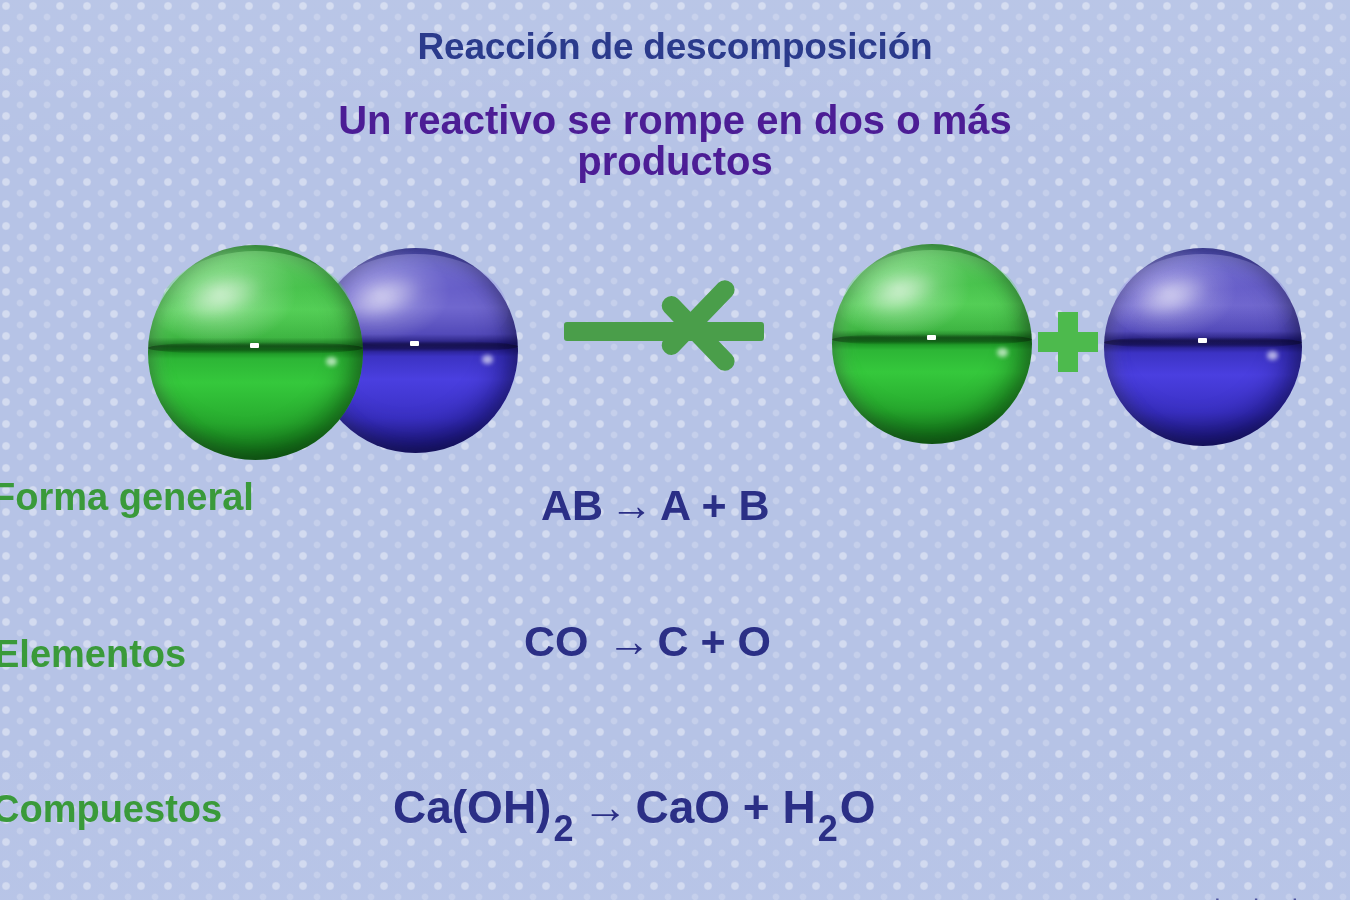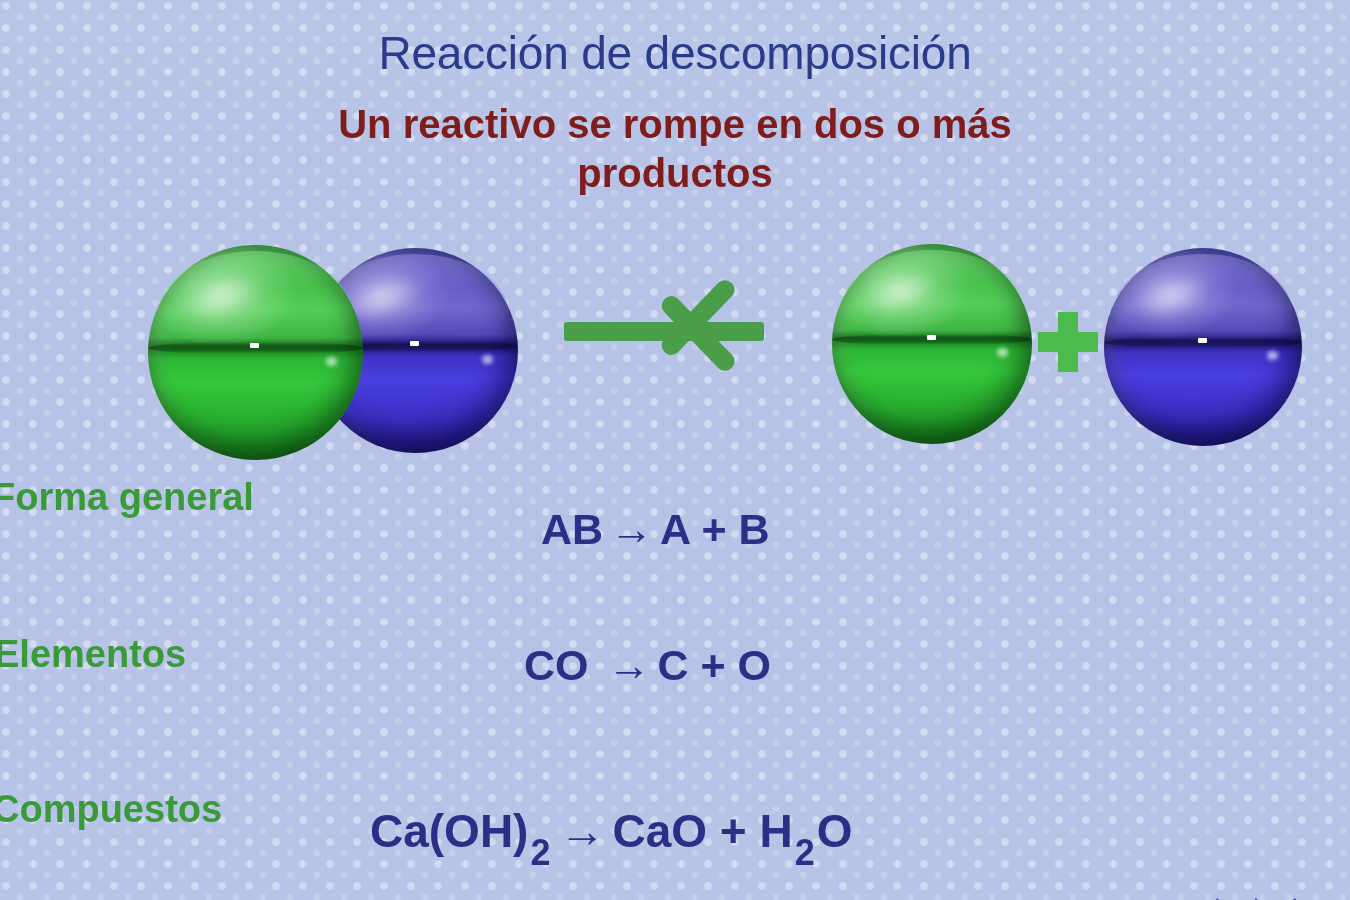--- a/index.html
+++ b/index.html
@@ -45,8 +45,8 @@
     top: 26px;
     width: 1350px;
     text-align: center;
-    font-size: 46px;
-    font-weight: normal;
+    font-size: 37px;
+    font-weight: bold;
     color: #2b3b8c;
     letter-spacing: -0.2px;
     white-space: nowrap;

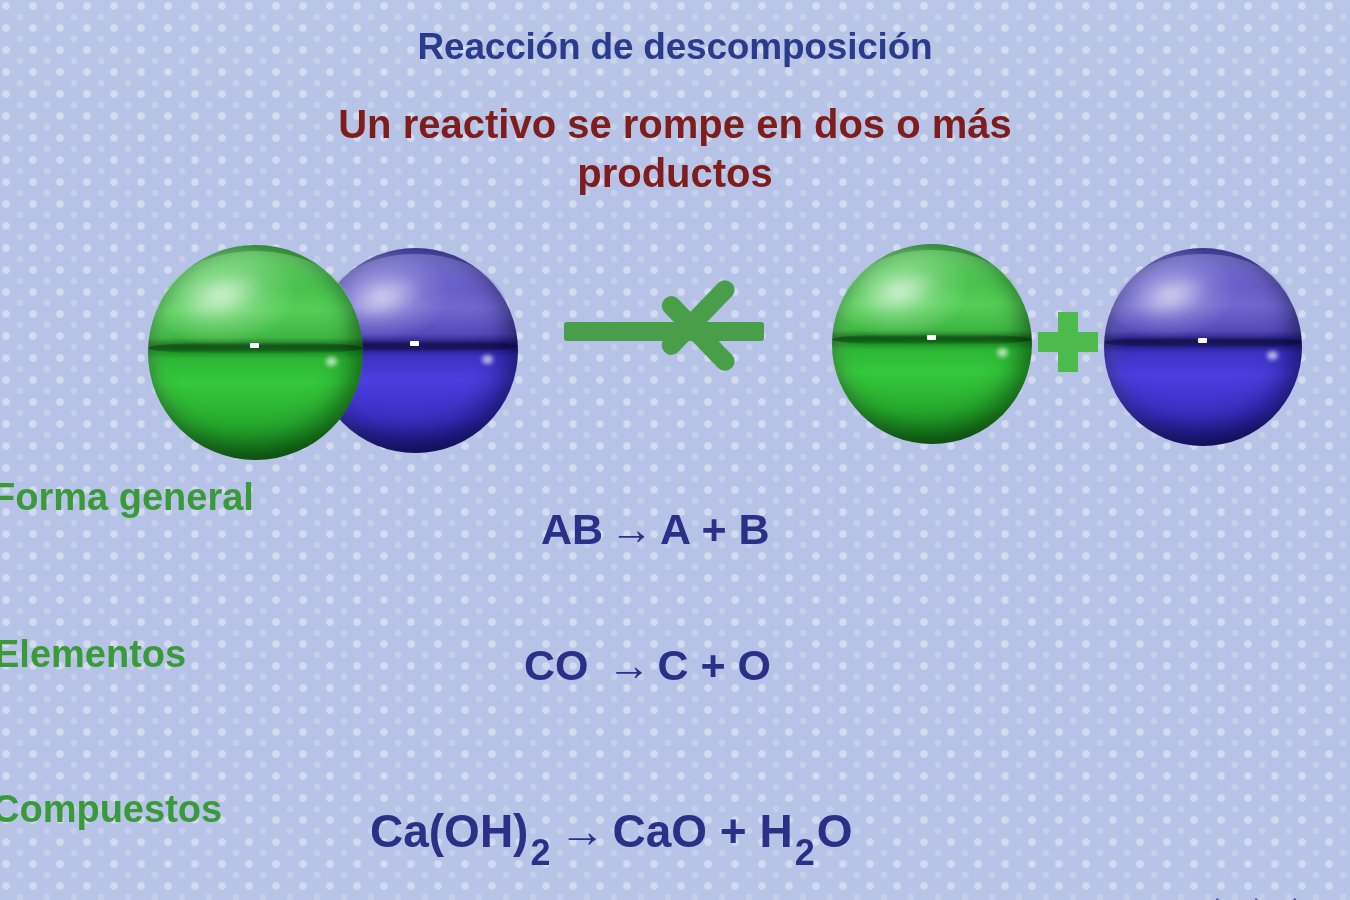--- a/index.html
+++ b/index.html
@@ -59,9 +59,9 @@
     width: 840px;
     text-align: center;
     font-size: 40px;
-    line-height: 49px;
-    font-weight: bold;
-    color: #7f1d1d;
+    line-height: 41px;
+    font-weight: bold;
+    color: #4c1d95;
   }
 
   

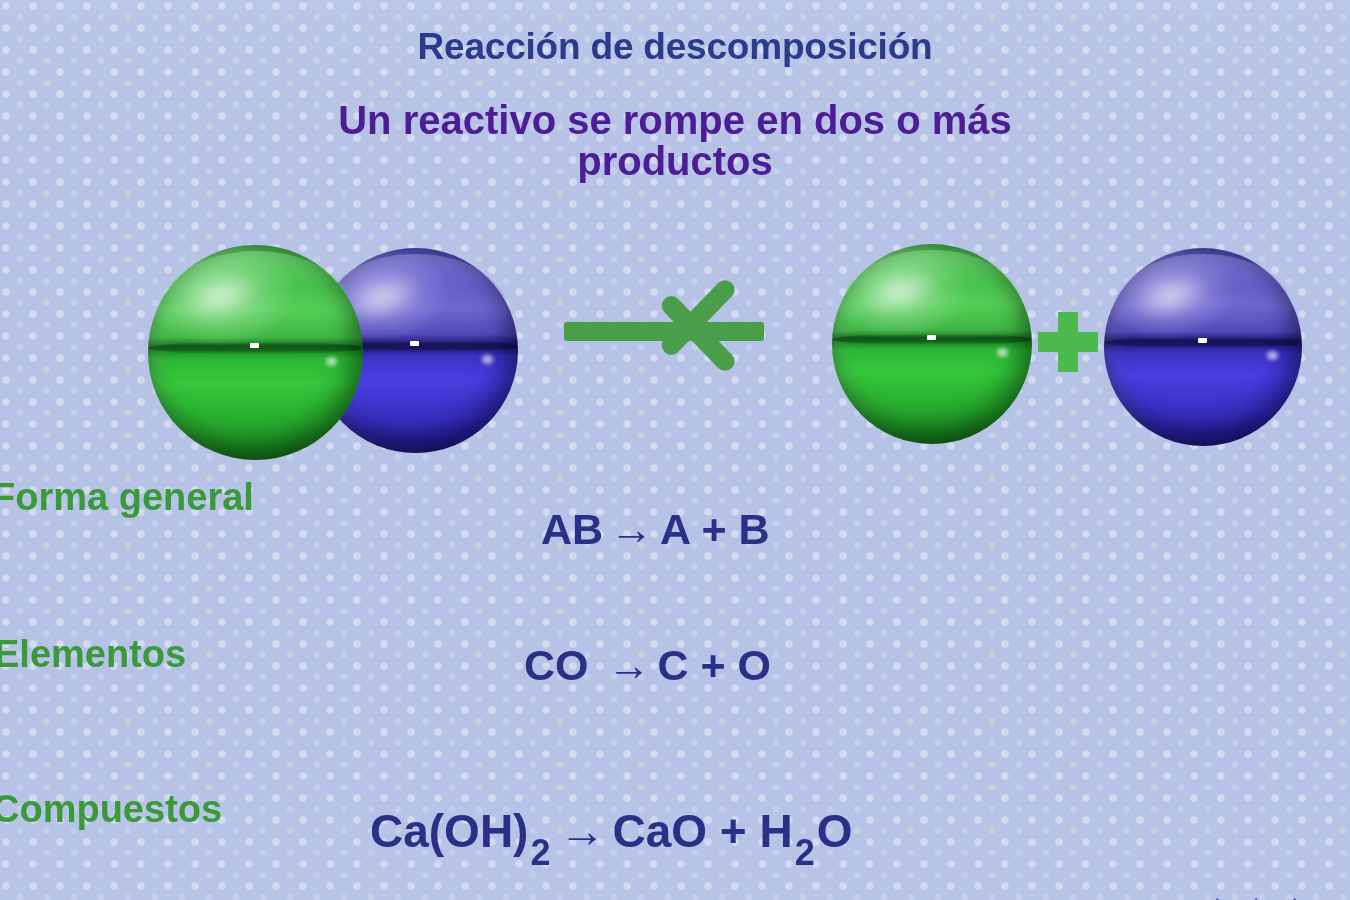--- a/index.html
+++ b/index.html
@@ -251,7 +251,6 @@
     font-weight: bold;
     color: #2b2f86;
     white-space: nowrap;
-    margin-top: 24px;
   }
   .row-eq .sub {
     font-size: 33px;

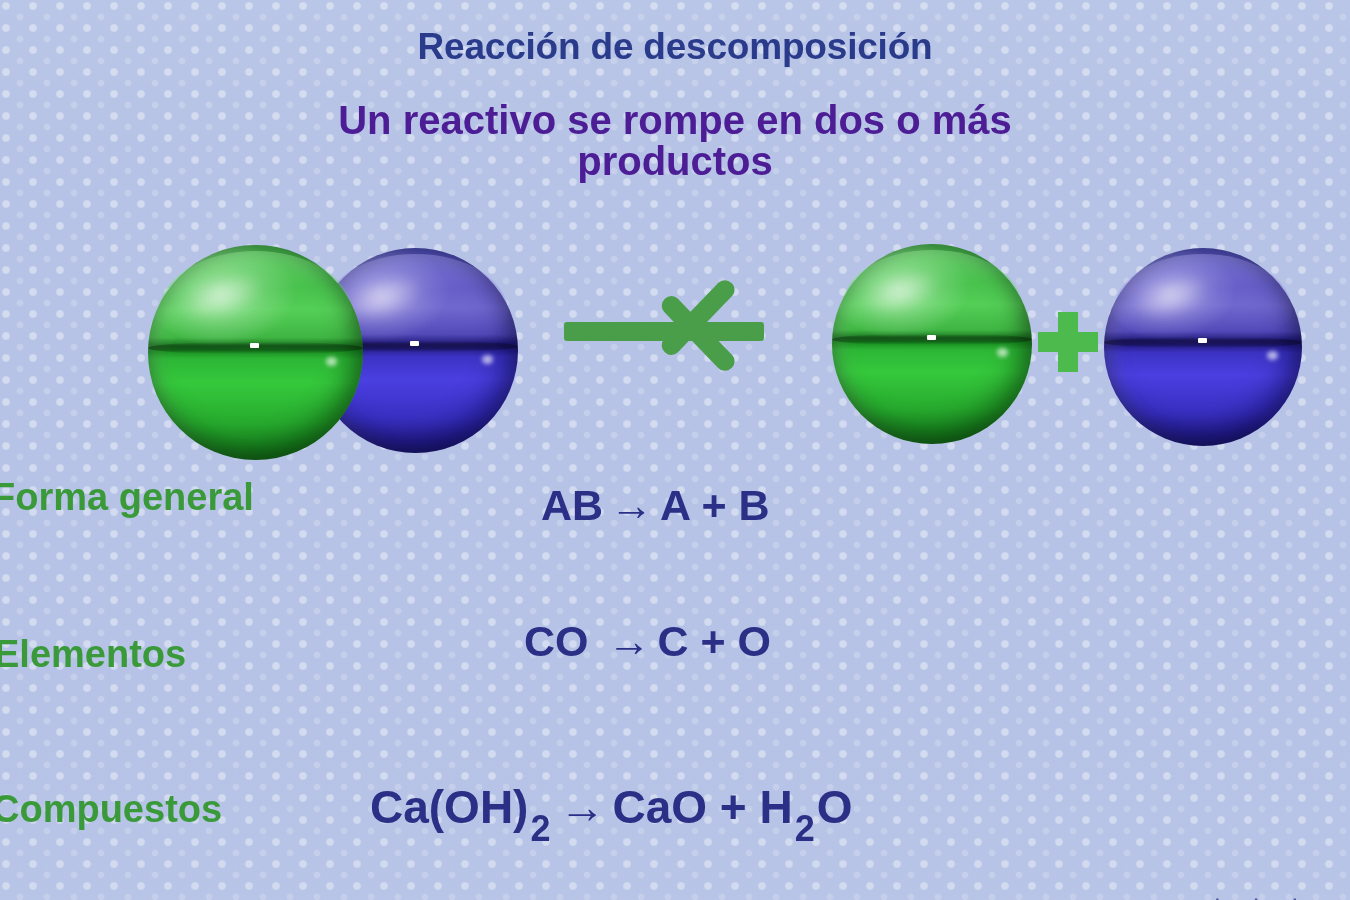--- a/index.html
+++ b/index.html
@@ -265,7 +265,7 @@
 
   .eq-1 { left: 541px; top: 481px; }
   .eq-2 { left: 524px; top: 617px; }
-  .eq-3 { left: 370px; top: 780px; font-size: 46px; }
+  .eq-3 { left: 393px; top: 780px; font-size: 46px; }
   .eq-3 .sub { font-size: 36px; }
 
   

